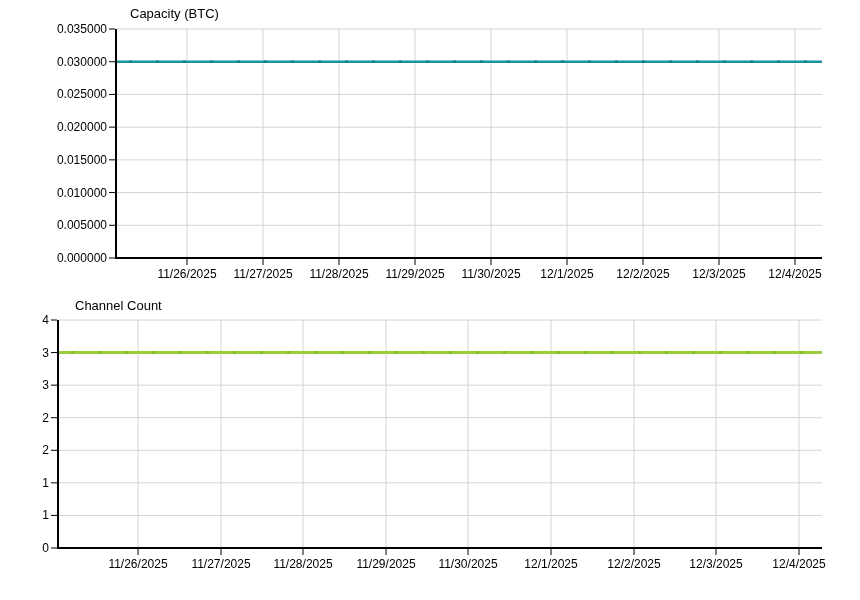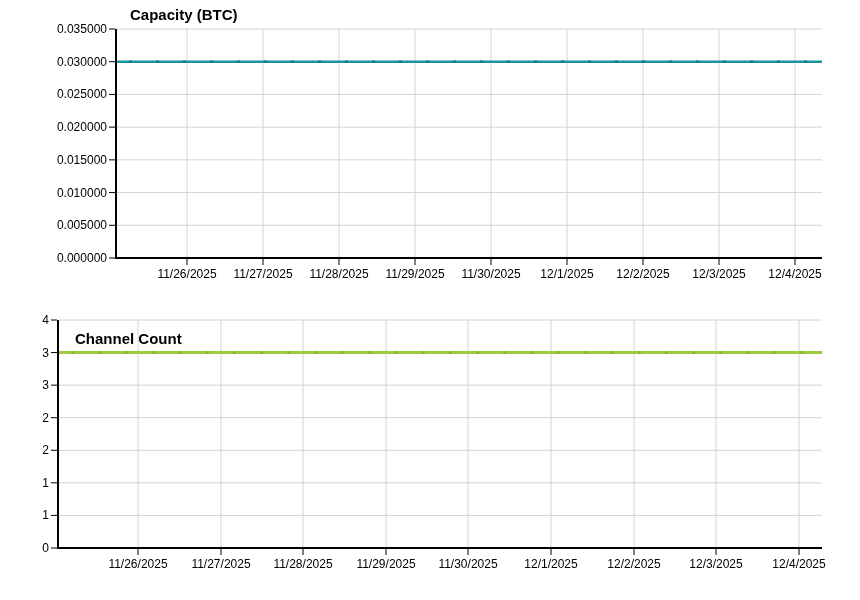--- a/index.html
+++ b/index.html
@@ -18,8 +18,8 @@
   .chart-title {
     position: absolute;
     margin: 0;
-    font-size: 15px;
-    font-weight: 700;
+    font-size: 13px;
+    font-weight: 400;
     color: #000000;
     white-space: nowrap;
   }

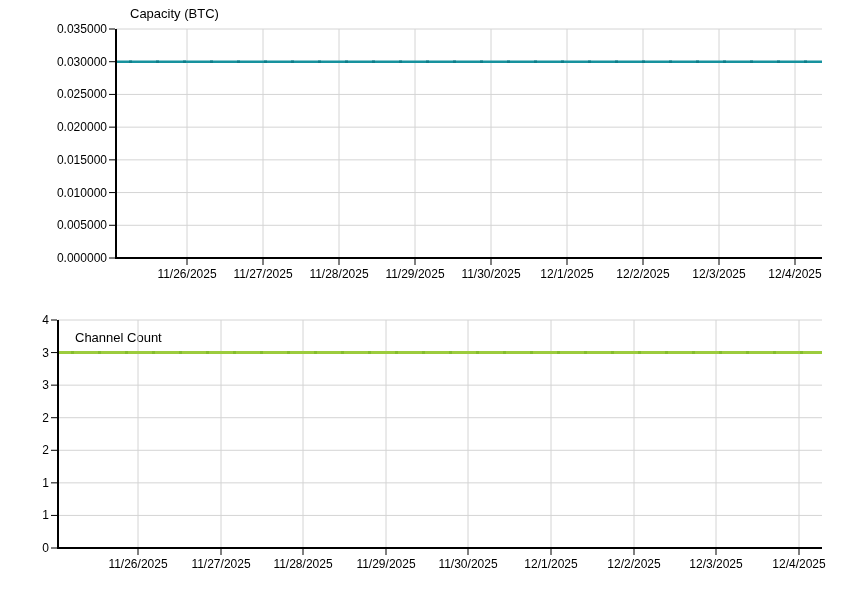--- a/index.html
+++ b/index.html
@@ -24,7 +24,7 @@
     white-space: nowrap;
   }
   #title-0 { left: 130px; top: 6px; }
-  #title-1 { left: 75px; top: 298px; margin-top: 32px; }
+  #title-1 { left: 75px; top: 298px; }
   svg.plot {
     position: absolute;
     left: 0;

